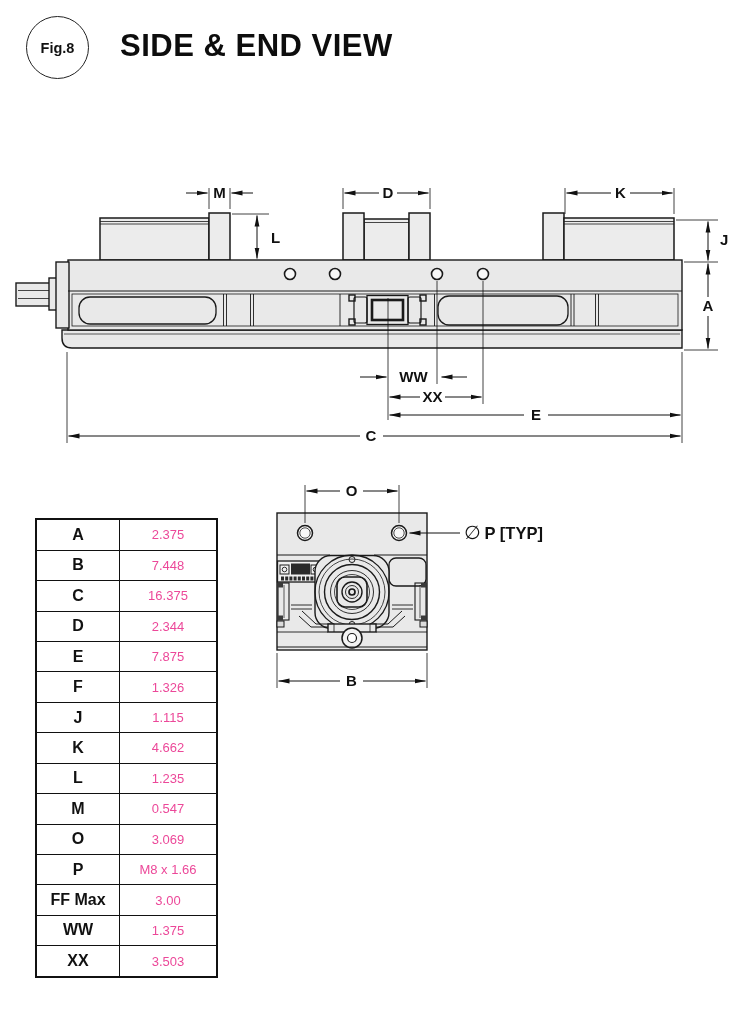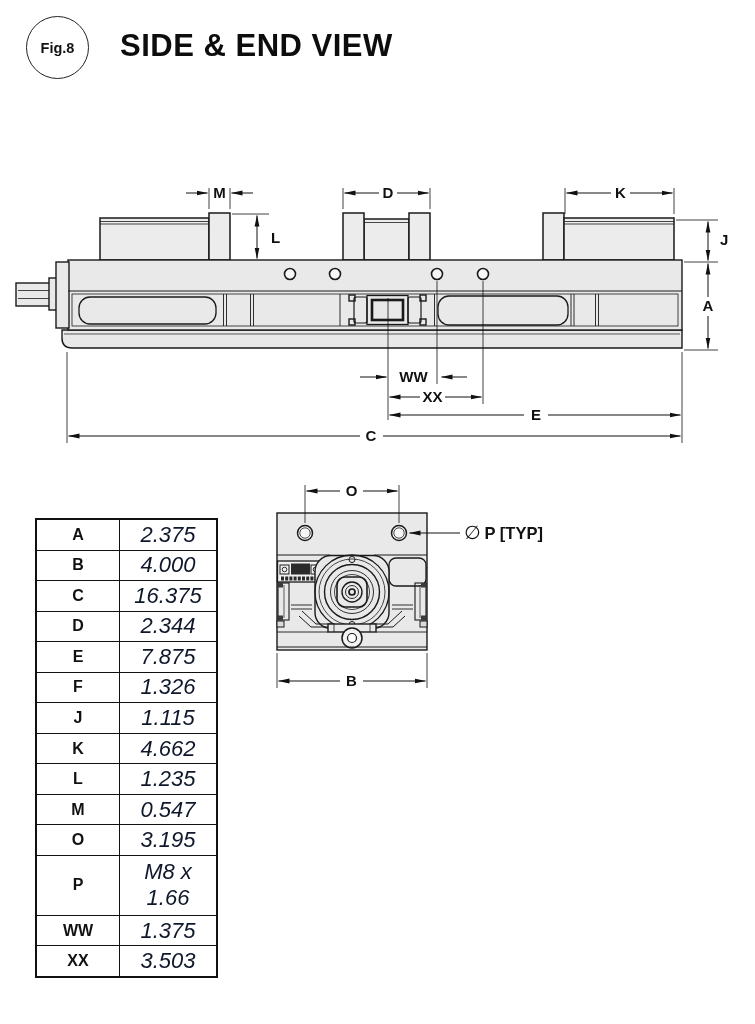--- a/index.html
+++ b/index.html
@@ -30,7 +30,7 @@
   .dim-table td{border:1.6px solid #111;text-align:center;vertical-align:middle;
                 font-size:16px;padding:0;}
   .dim-table td.k{width:82px;font-weight:700;color:#111;}
-  .dim-table td.v{width:96px;color:#0f172a;font-weight:400;font-size:22px;font-style:italic;}
+  .dim-table td.v{width:96px;color:#ec4899;font-weight:400;font-size:13px;}
 </style>
 </head>
 <body>

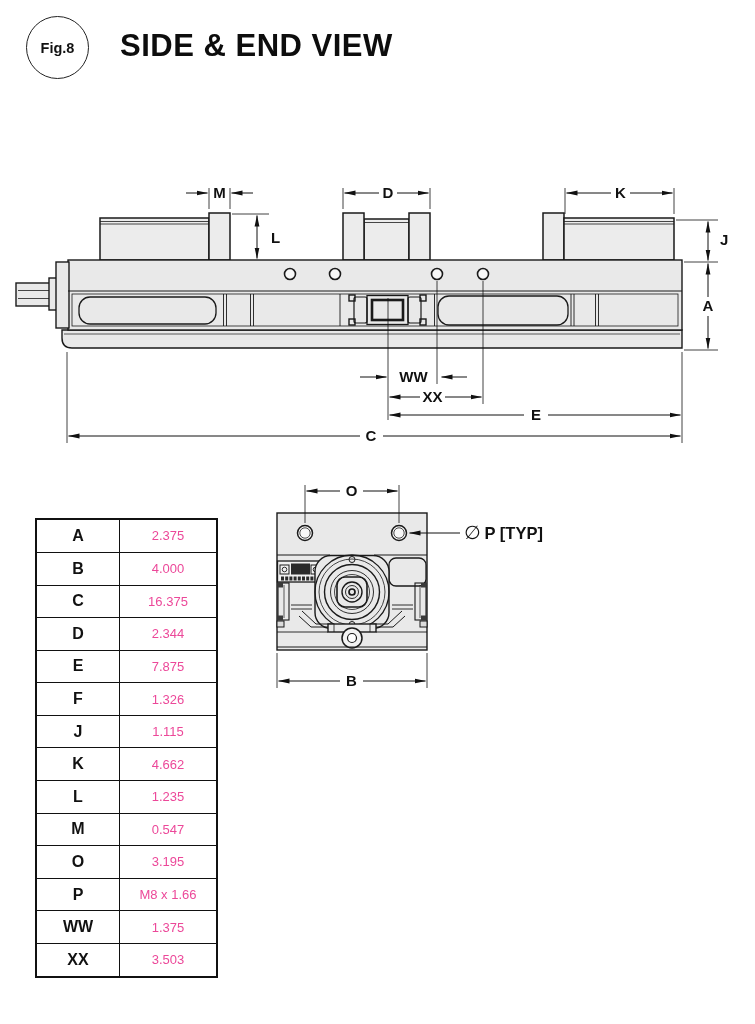--- a/index.html
+++ b/index.html
@@ -239,7 +239,7 @@
         </tr>
       <tr>
           <td class="k">B</td>
-          <td class="v">4.000</td>
+          <td class="v">7.448</td>
         </tr>
       <tr>
           <td class="k">C</td>

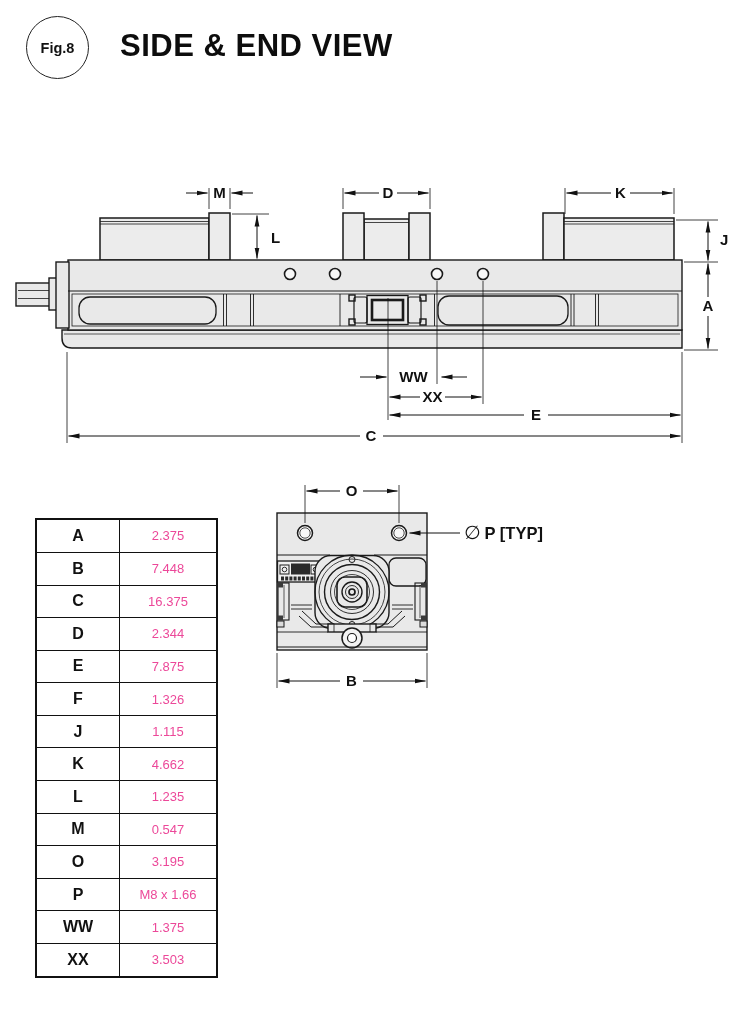--- a/index.html
+++ b/index.html
@@ -275,7 +275,7 @@
         </tr>
       <tr>
           <td class="k">O</td>
-          <td class="v">3.195</td>
+          <td class="v">3.069</td>
         </tr>
       <tr>
           <td class="k">P</td>

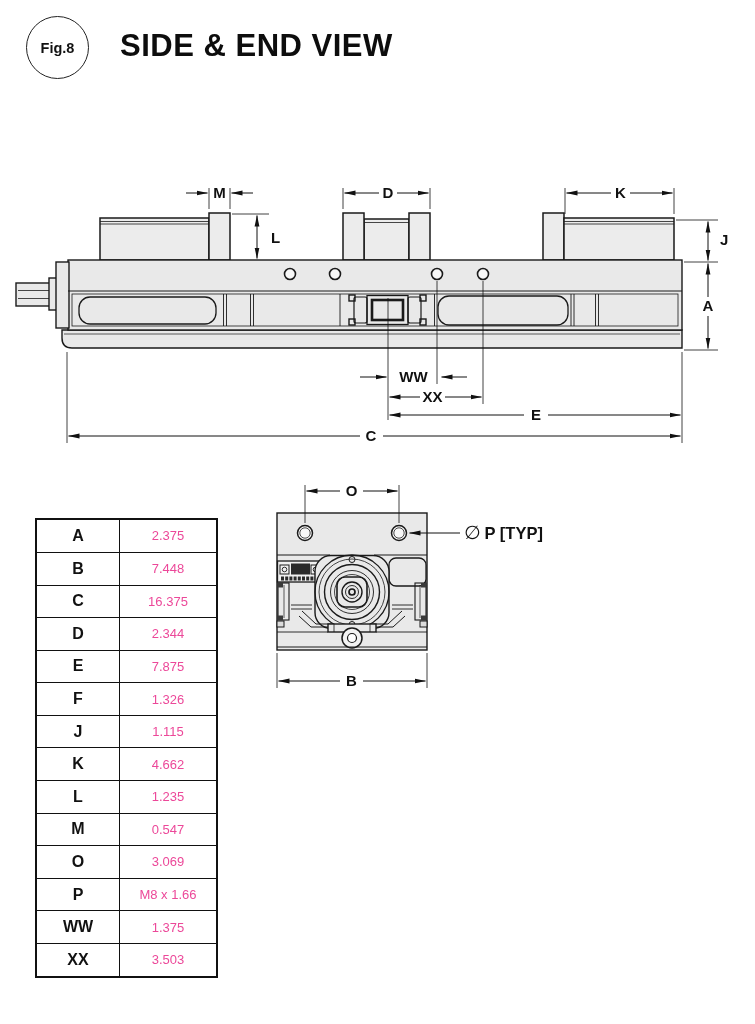--- a/index.html
+++ b/index.html
@@ -282,6 +282,10 @@
           <td class="v">M8 x 1.66</td>
         </tr>
       <tr>
+          <td class="k">FF Max</td>
+          <td class="v">3.00</td>
+        </tr>
+      <tr>
           <td class="k">WW</td>
           <td class="v">1.375</td>
         </tr>

